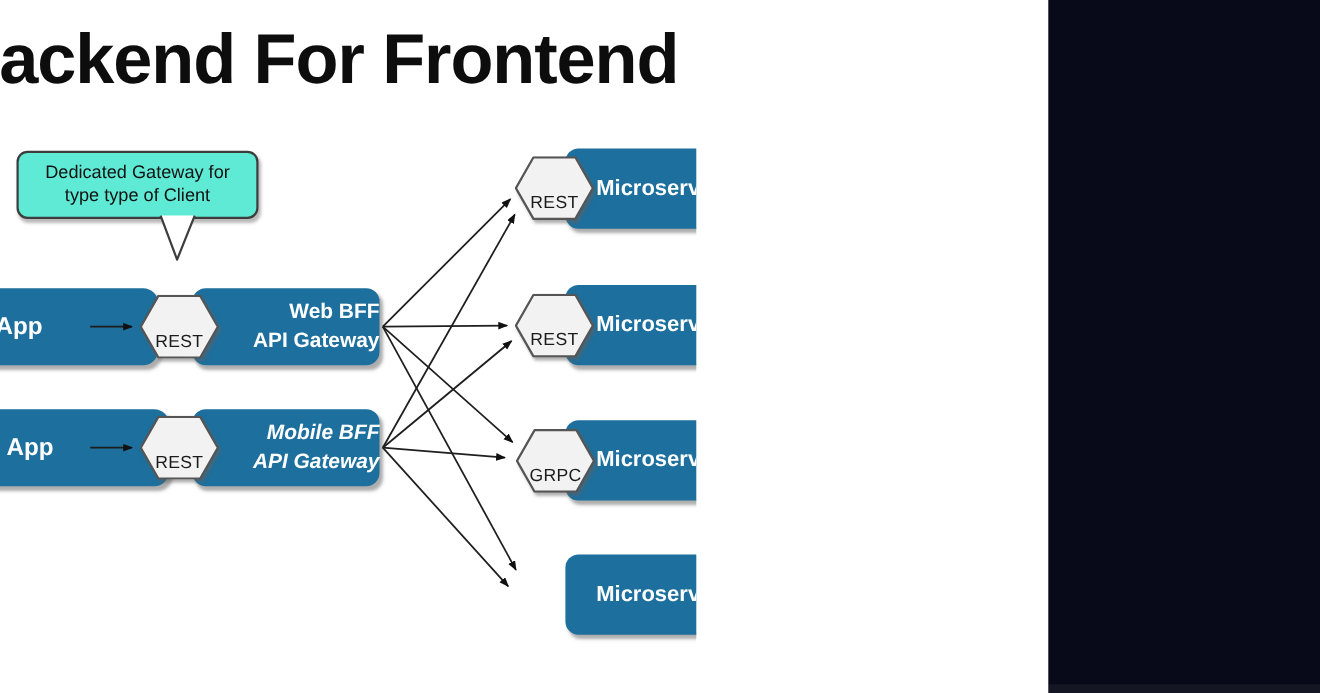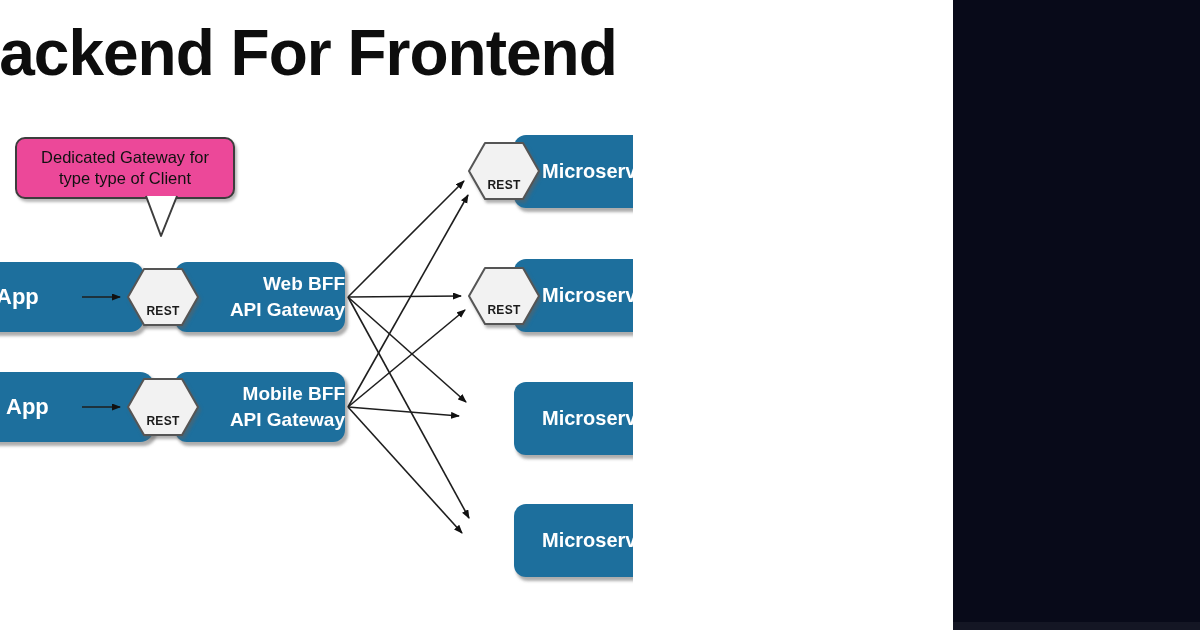--- a/index.html
+++ b/index.html
@@ -21,7 +21,7 @@
   
   .bubble{
     position:absolute;left:15px;top:137px;width:216px;height:58px;
-    background:#ec4899;border:2px solid #3d3d3d;border-radius:10px;
+    background:#5eead4;border:2px solid #3d3d3d;border-radius:10px;
     box-shadow:2px 3px 3px rgba(0,0,0,0.28);
     display:flex;flex-direction:column;justify-content:center;text-align:center;
     font-size:16.5px;font-weight:500;color:#111;line-height:1.25;

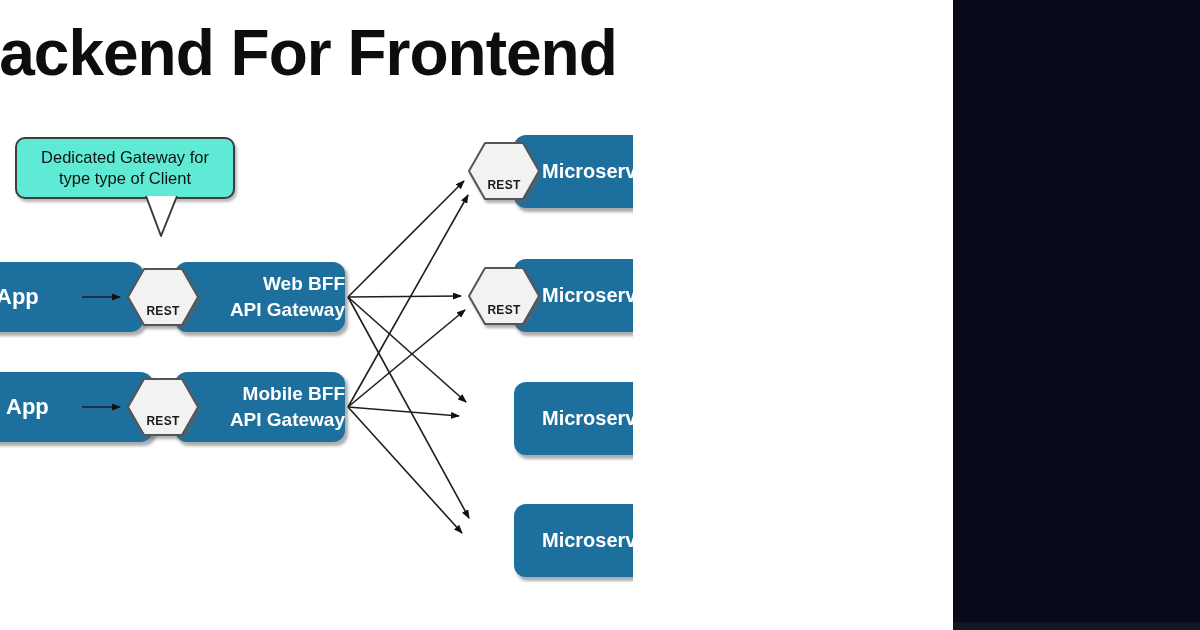--- a/index.html
+++ b/index.html
@@ -58,7 +58,7 @@
     filter:drop-shadow(2px 3px 1.5px rgba(95,95,95,0.5));}
   .hex .hex-label{
     position:absolute;inset:0;display:flex;align-items:center;justify-content:center;
-    font-size:12px;font-weight:700;color:#1b1b1b;letter-spacing:0.3px;margin-top:28px;
+    font-size:16px;font-weight:400;color:#1b1b1b;letter-spacing:0.3px;margin-top:28px;
   }
   .hex-gw1{left:127px;top:268px;}
   .hex-gw2{left:127px;top:378px;}

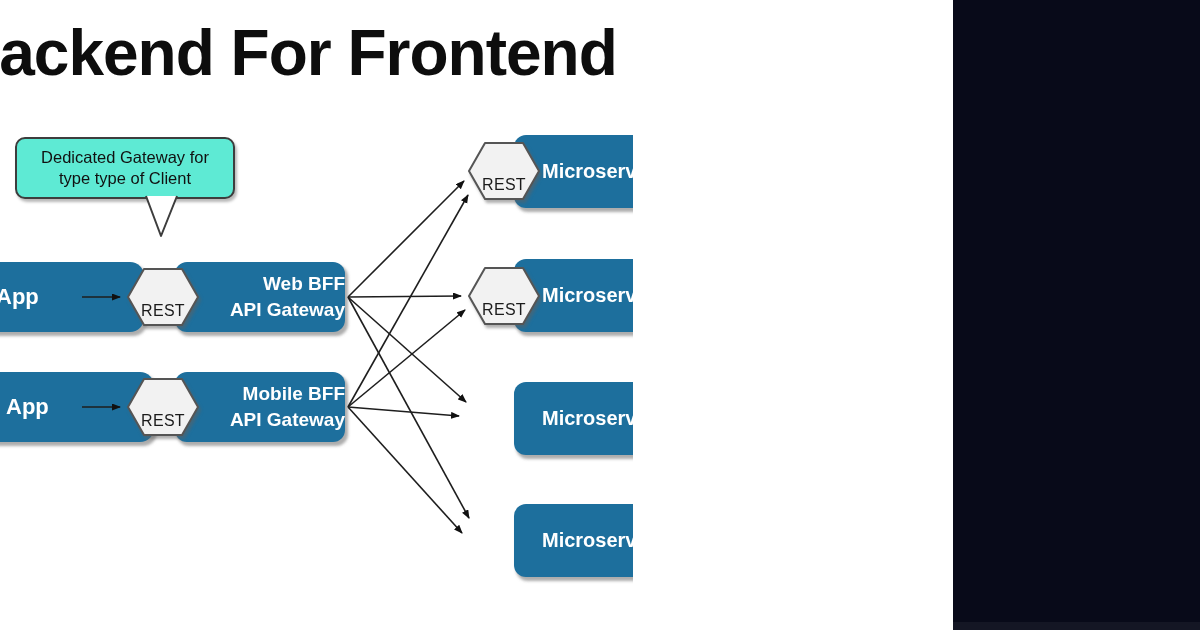--- a/index.html
+++ b/index.html
@@ -43,7 +43,7 @@
     text-align:right;font-size:19px;line-height:1.35;
   }
   .gateway-1{top:262px;}
-  .gateway-2{top:372px;}
+  .gateway-2{top:372px;font-style:italic;}
   .service{
     left:514px;width:168px;height:73px;
     display:flex;align-items:center;padding-left:28px;font-size:20px;

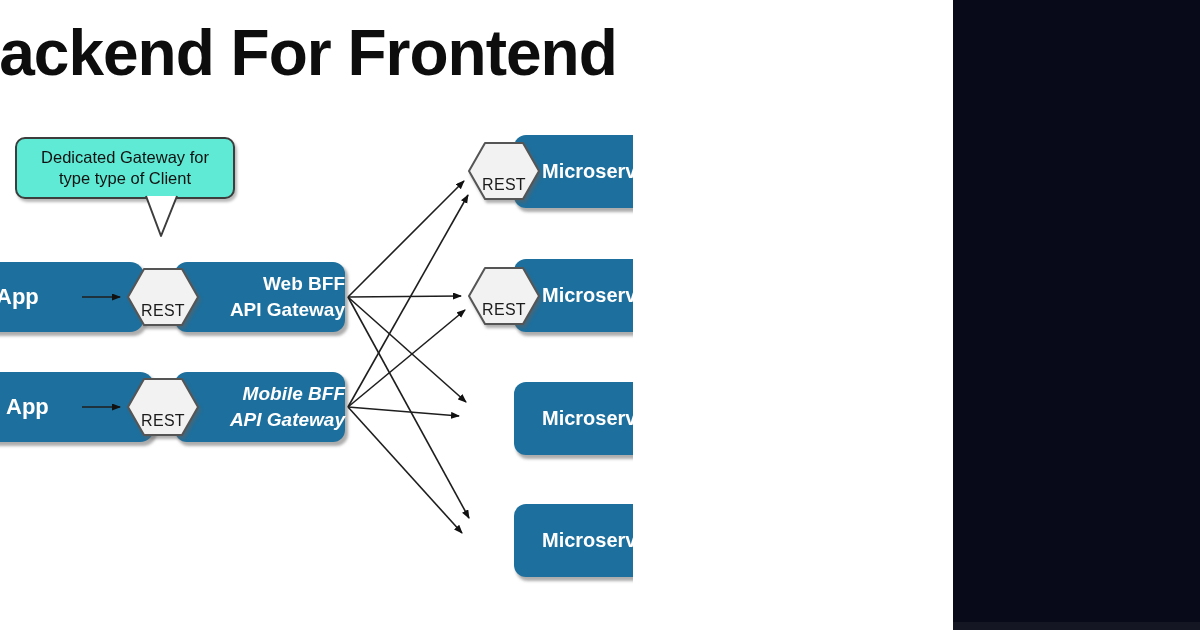--- a/index.html
+++ b/index.html
@@ -163,6 +163,12 @@
     </svg>
     <span class="hex-label">REST</span>
   </div>
+  <div class="hex hex-s3">
+    <svg class="shape" width="72" height="58" viewBox="0 0 72 58">
+      <polygon points="17,1 55,1 71,29 55,57 17,57 1,29" fill="#f2f2f2" stroke="#555" stroke-width="2" stroke-linejoin="round"></polygon>
+    </svg>
+    <span class="hex-label">GRPC</span>
+  </div>
 
 </div>
 

